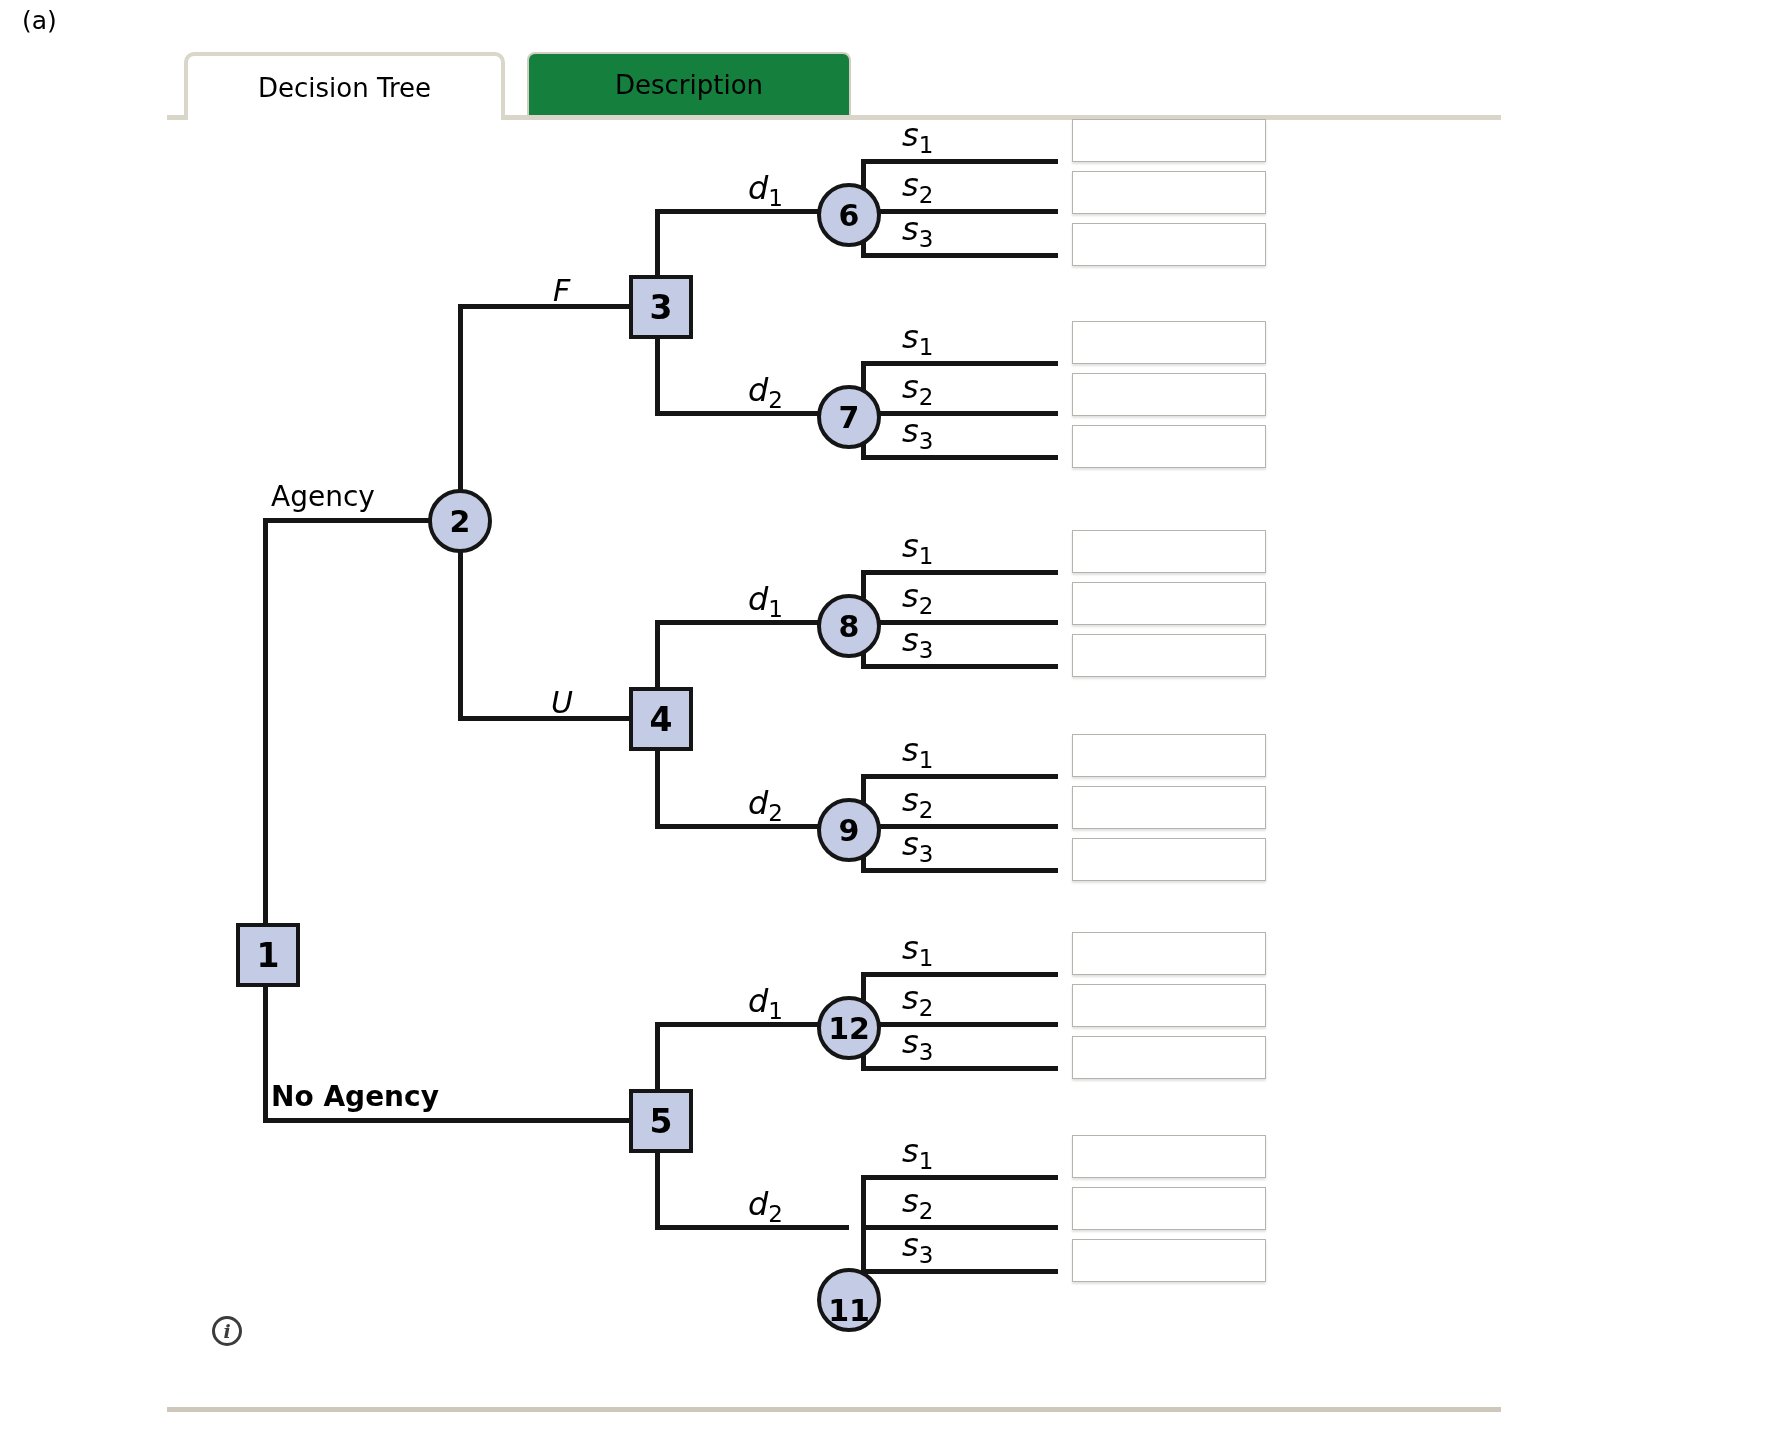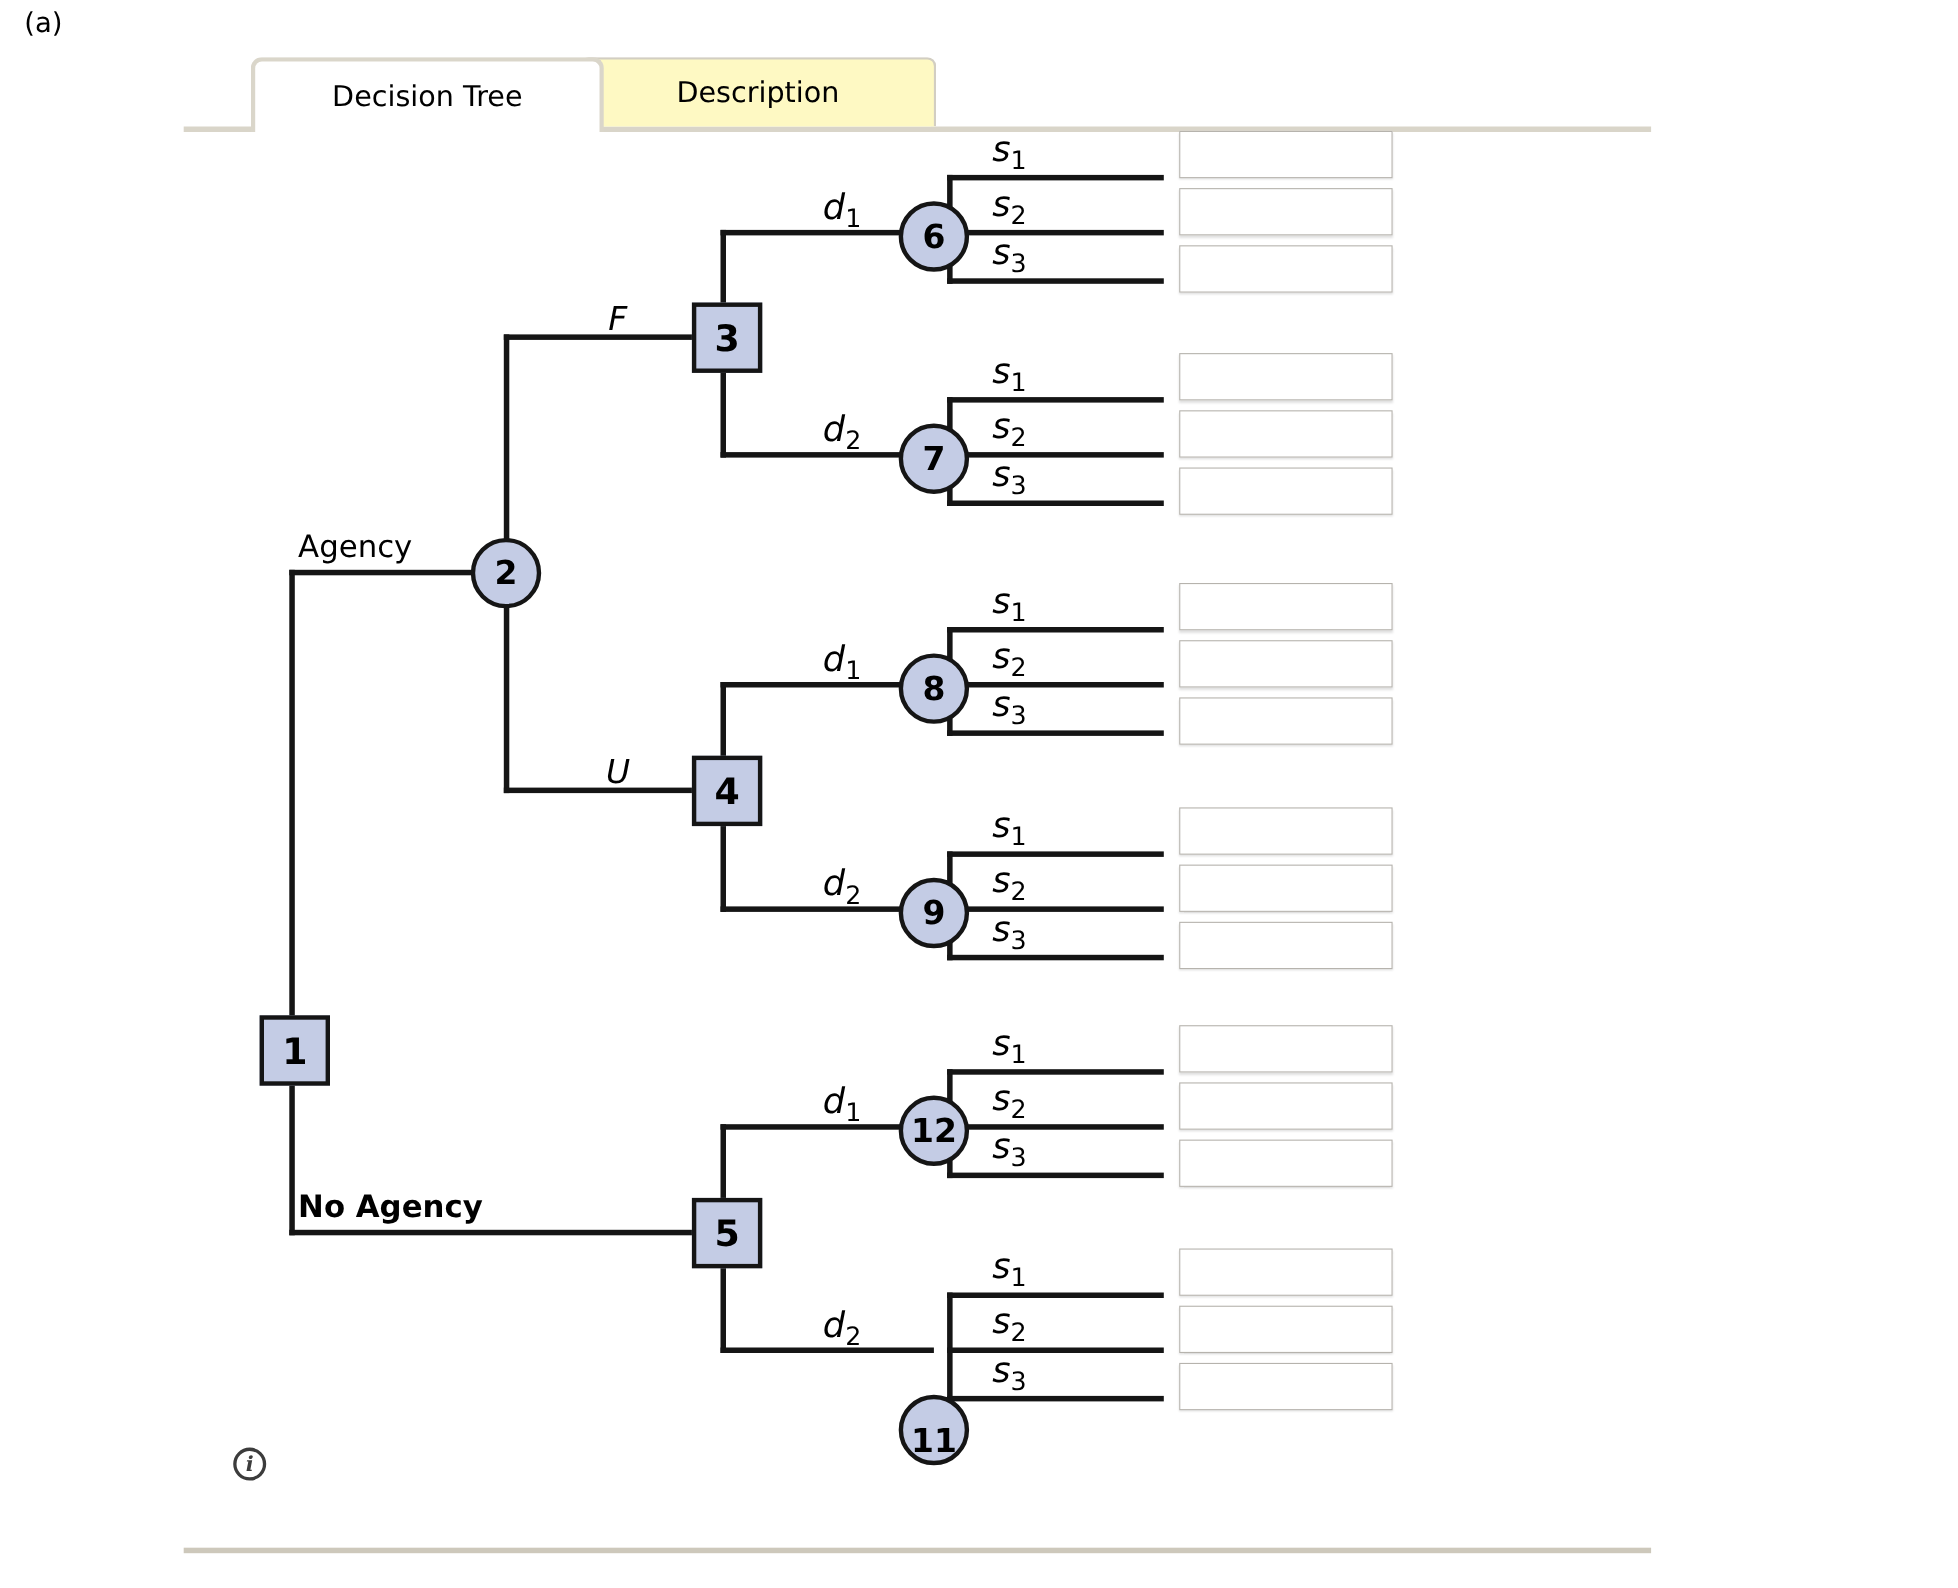--- a/index.html
+++ b/index.html
@@ -15,7 +15,7 @@
   .tab{position:absolute;box-sizing:border-box;display:flex;align-items:center;justify-content:center;
        font-size:26px;cursor:pointer;}
   .tab-active{left:184px;top:52px;width:321px;height:68px;background:#fff;
-       border:4px solid #dad6ca;border-bottom:none;border-radius:10px 10px 0 0;z-index:5;margin-left:44px;}
+       border:4px solid #dad6ca;border-bottom:none;border-radius:10px 10px 0 0;z-index:5;}
   .tab-inactive{left:527px;top:52px;width:324px;height:63px;background:#fef9c3;
        border:2px solid #d2cec2;border-bottom:none;border-radius:8px 8px 0 0;z-index:4;}
 

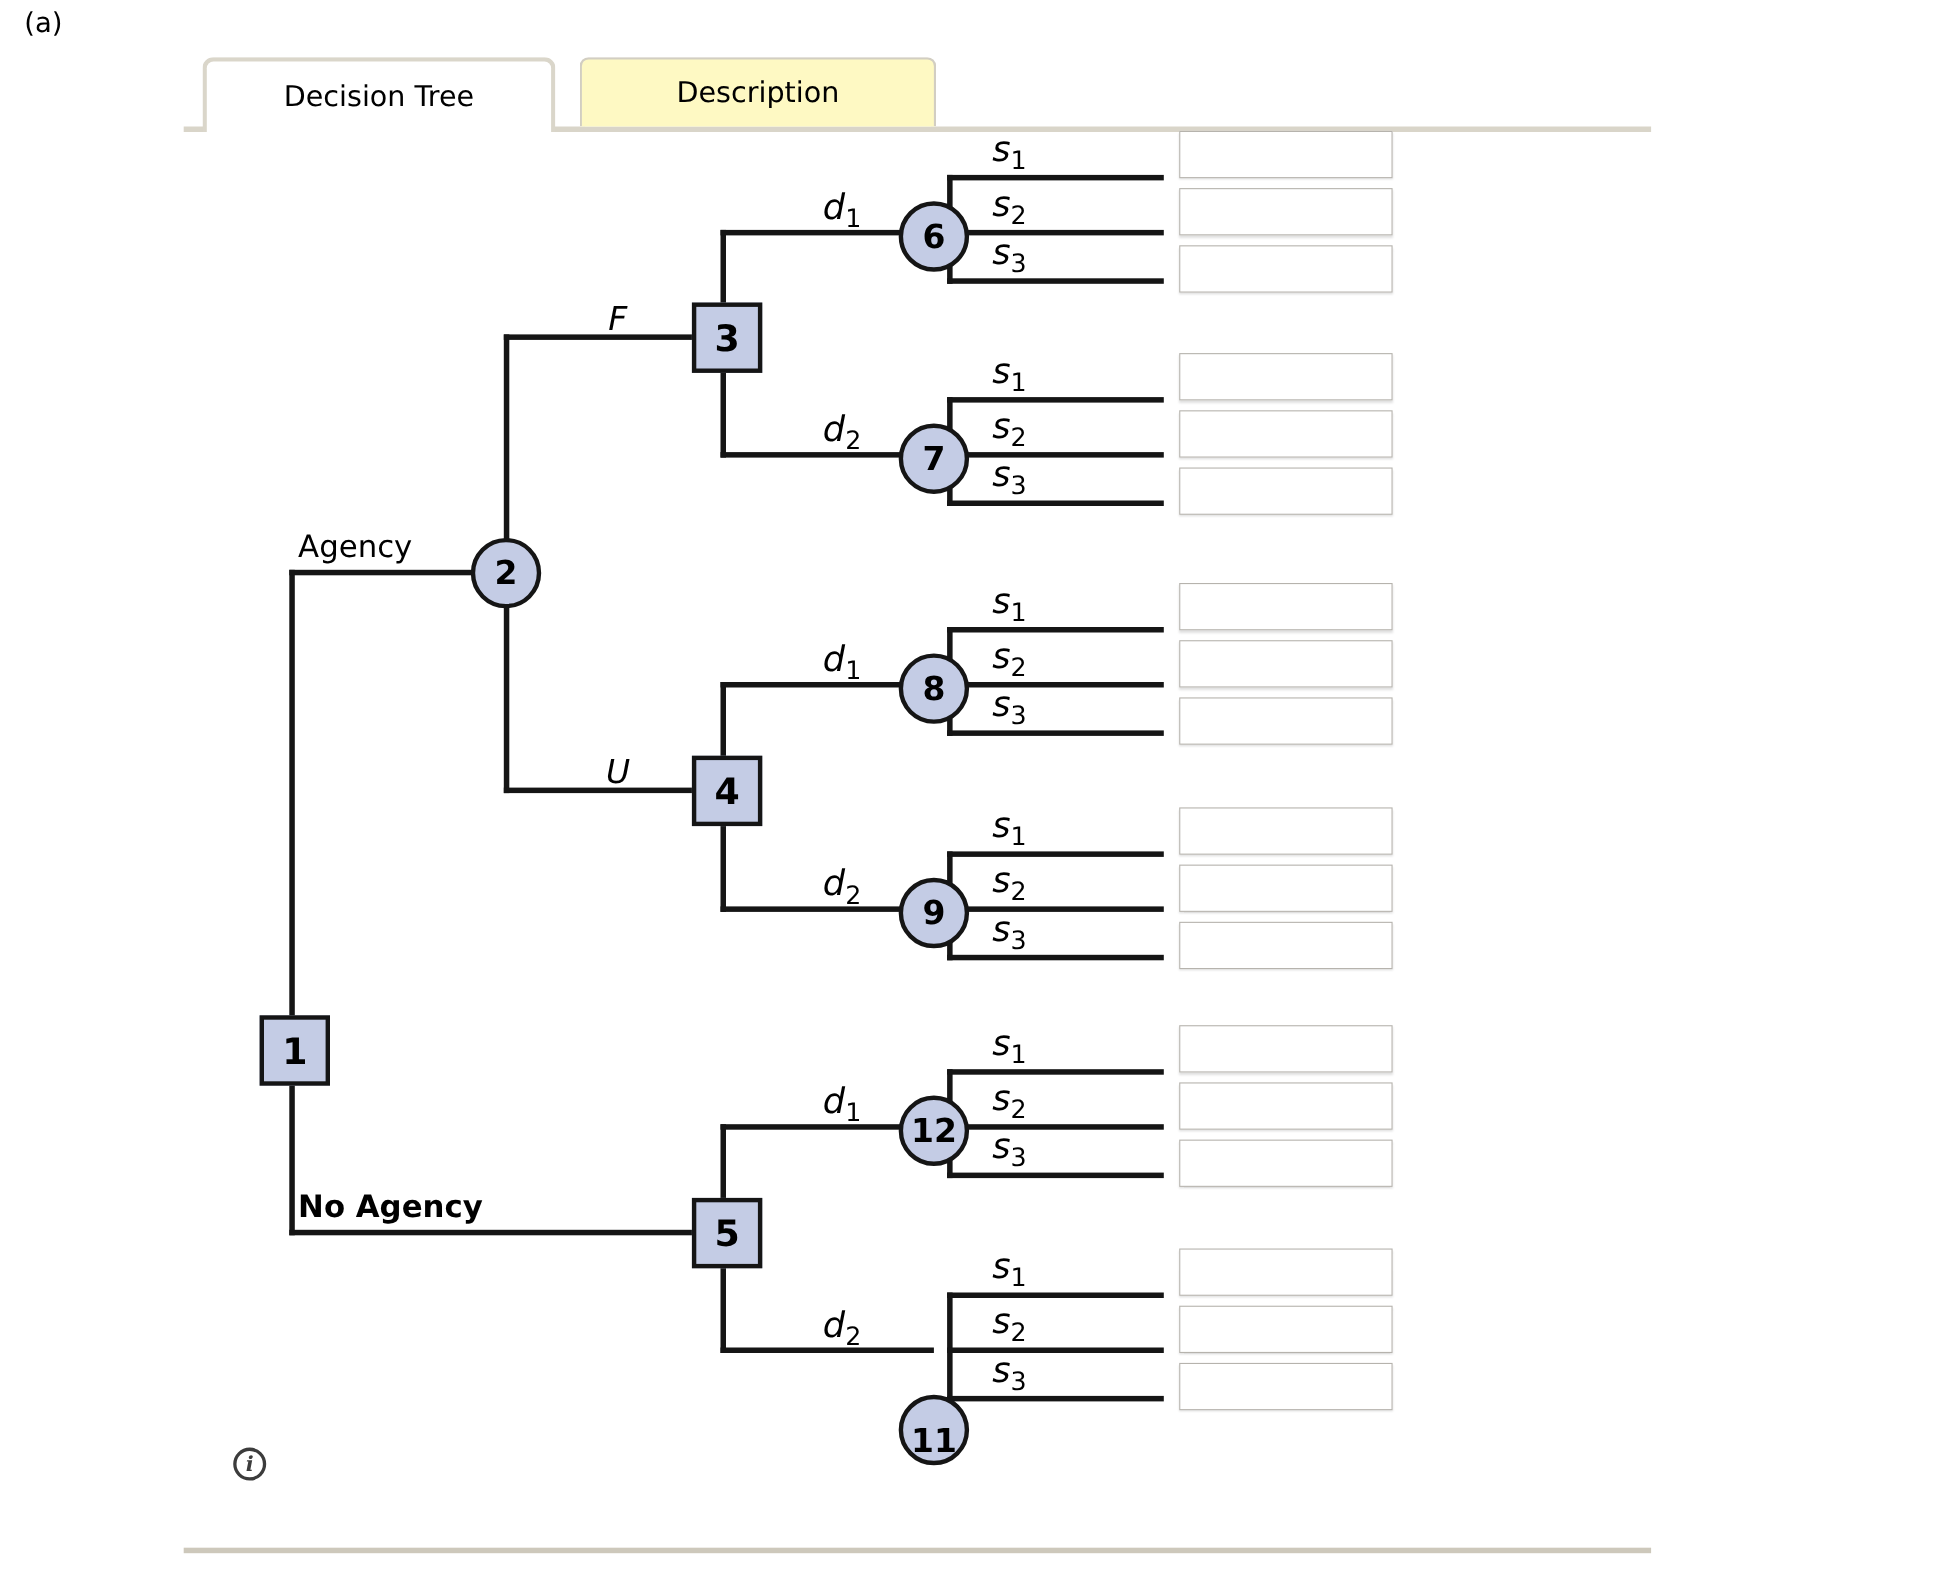--- a/index.html
+++ b/index.html
@@ -16,7 +16,7 @@
        font-size:26px;cursor:pointer;}
   .tab-active{left:184px;top:52px;width:321px;height:68px;background:#fff;
        border:4px solid #dad6ca;border-bottom:none;border-radius:10px 10px 0 0;z-index:5;}
-  .tab-inactive{left:527px;top:52px;width:324px;height:63px;background:#fef9c3;
+  .tab-inactive{left:527px;top:52px;width:324px;height:63px;background:#15803d;
        border:2px solid #d2cec2;border-bottom:none;border-radius:8px 8px 0 0;z-index:4;}
 
   

